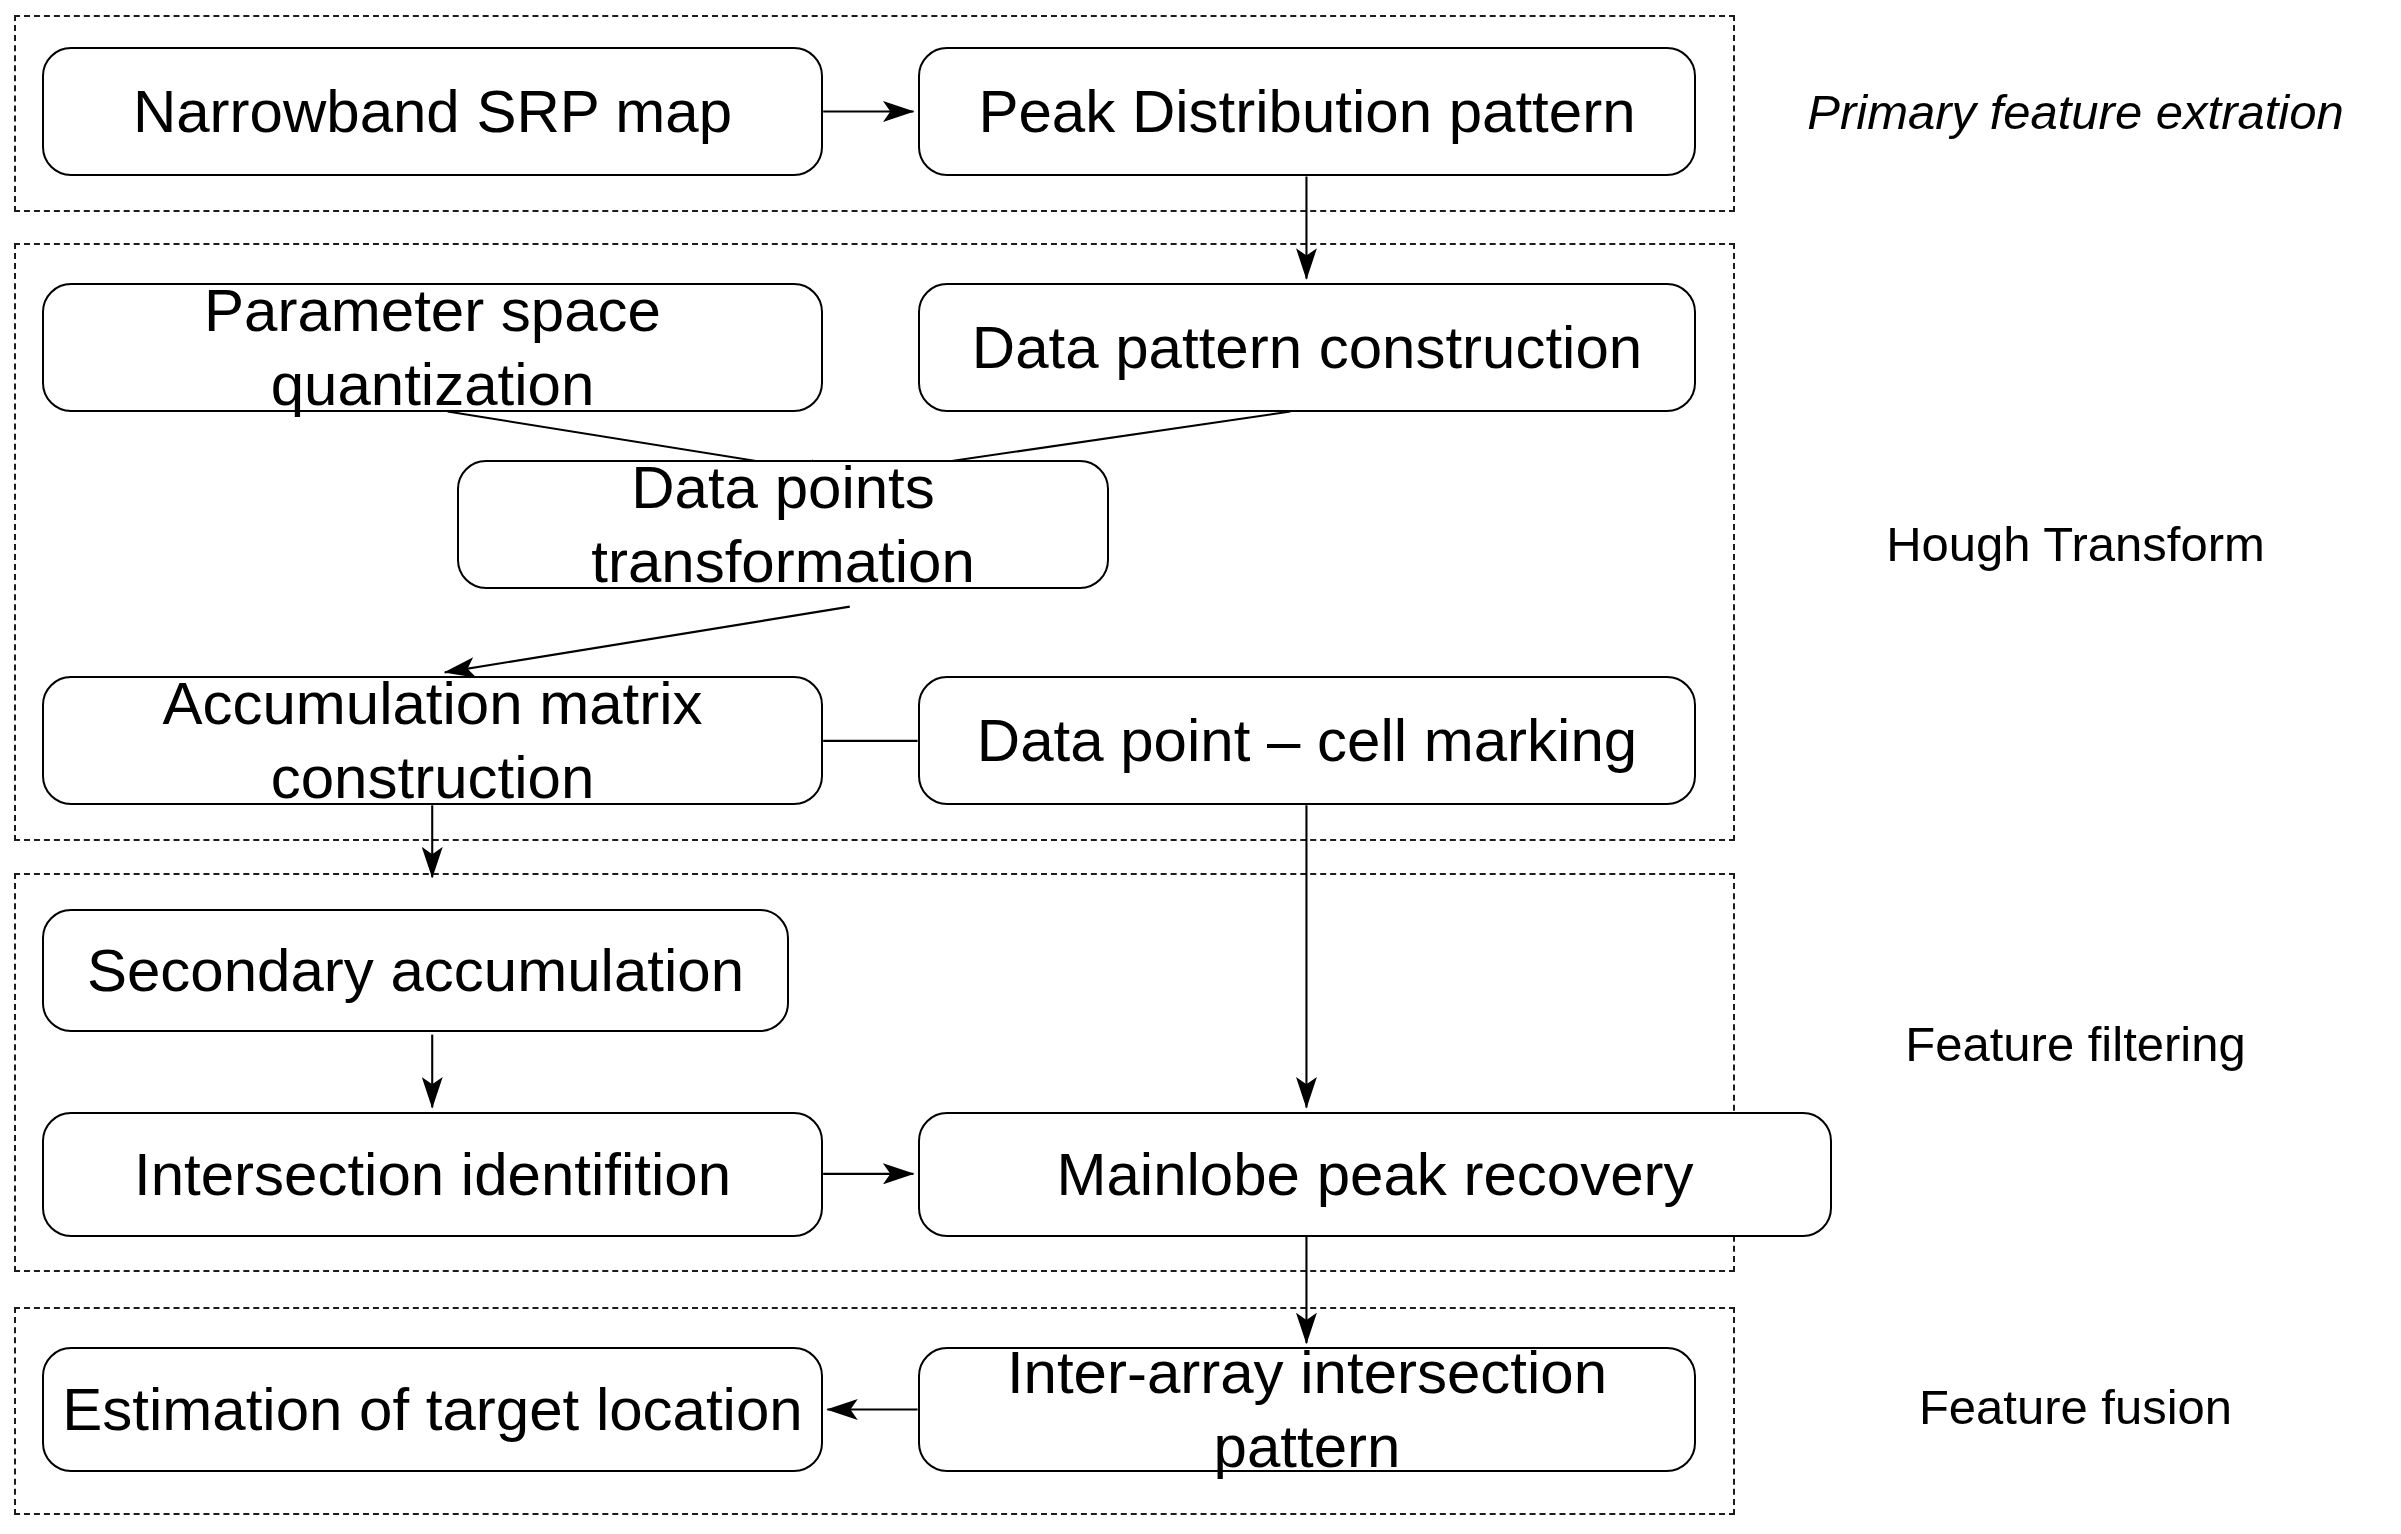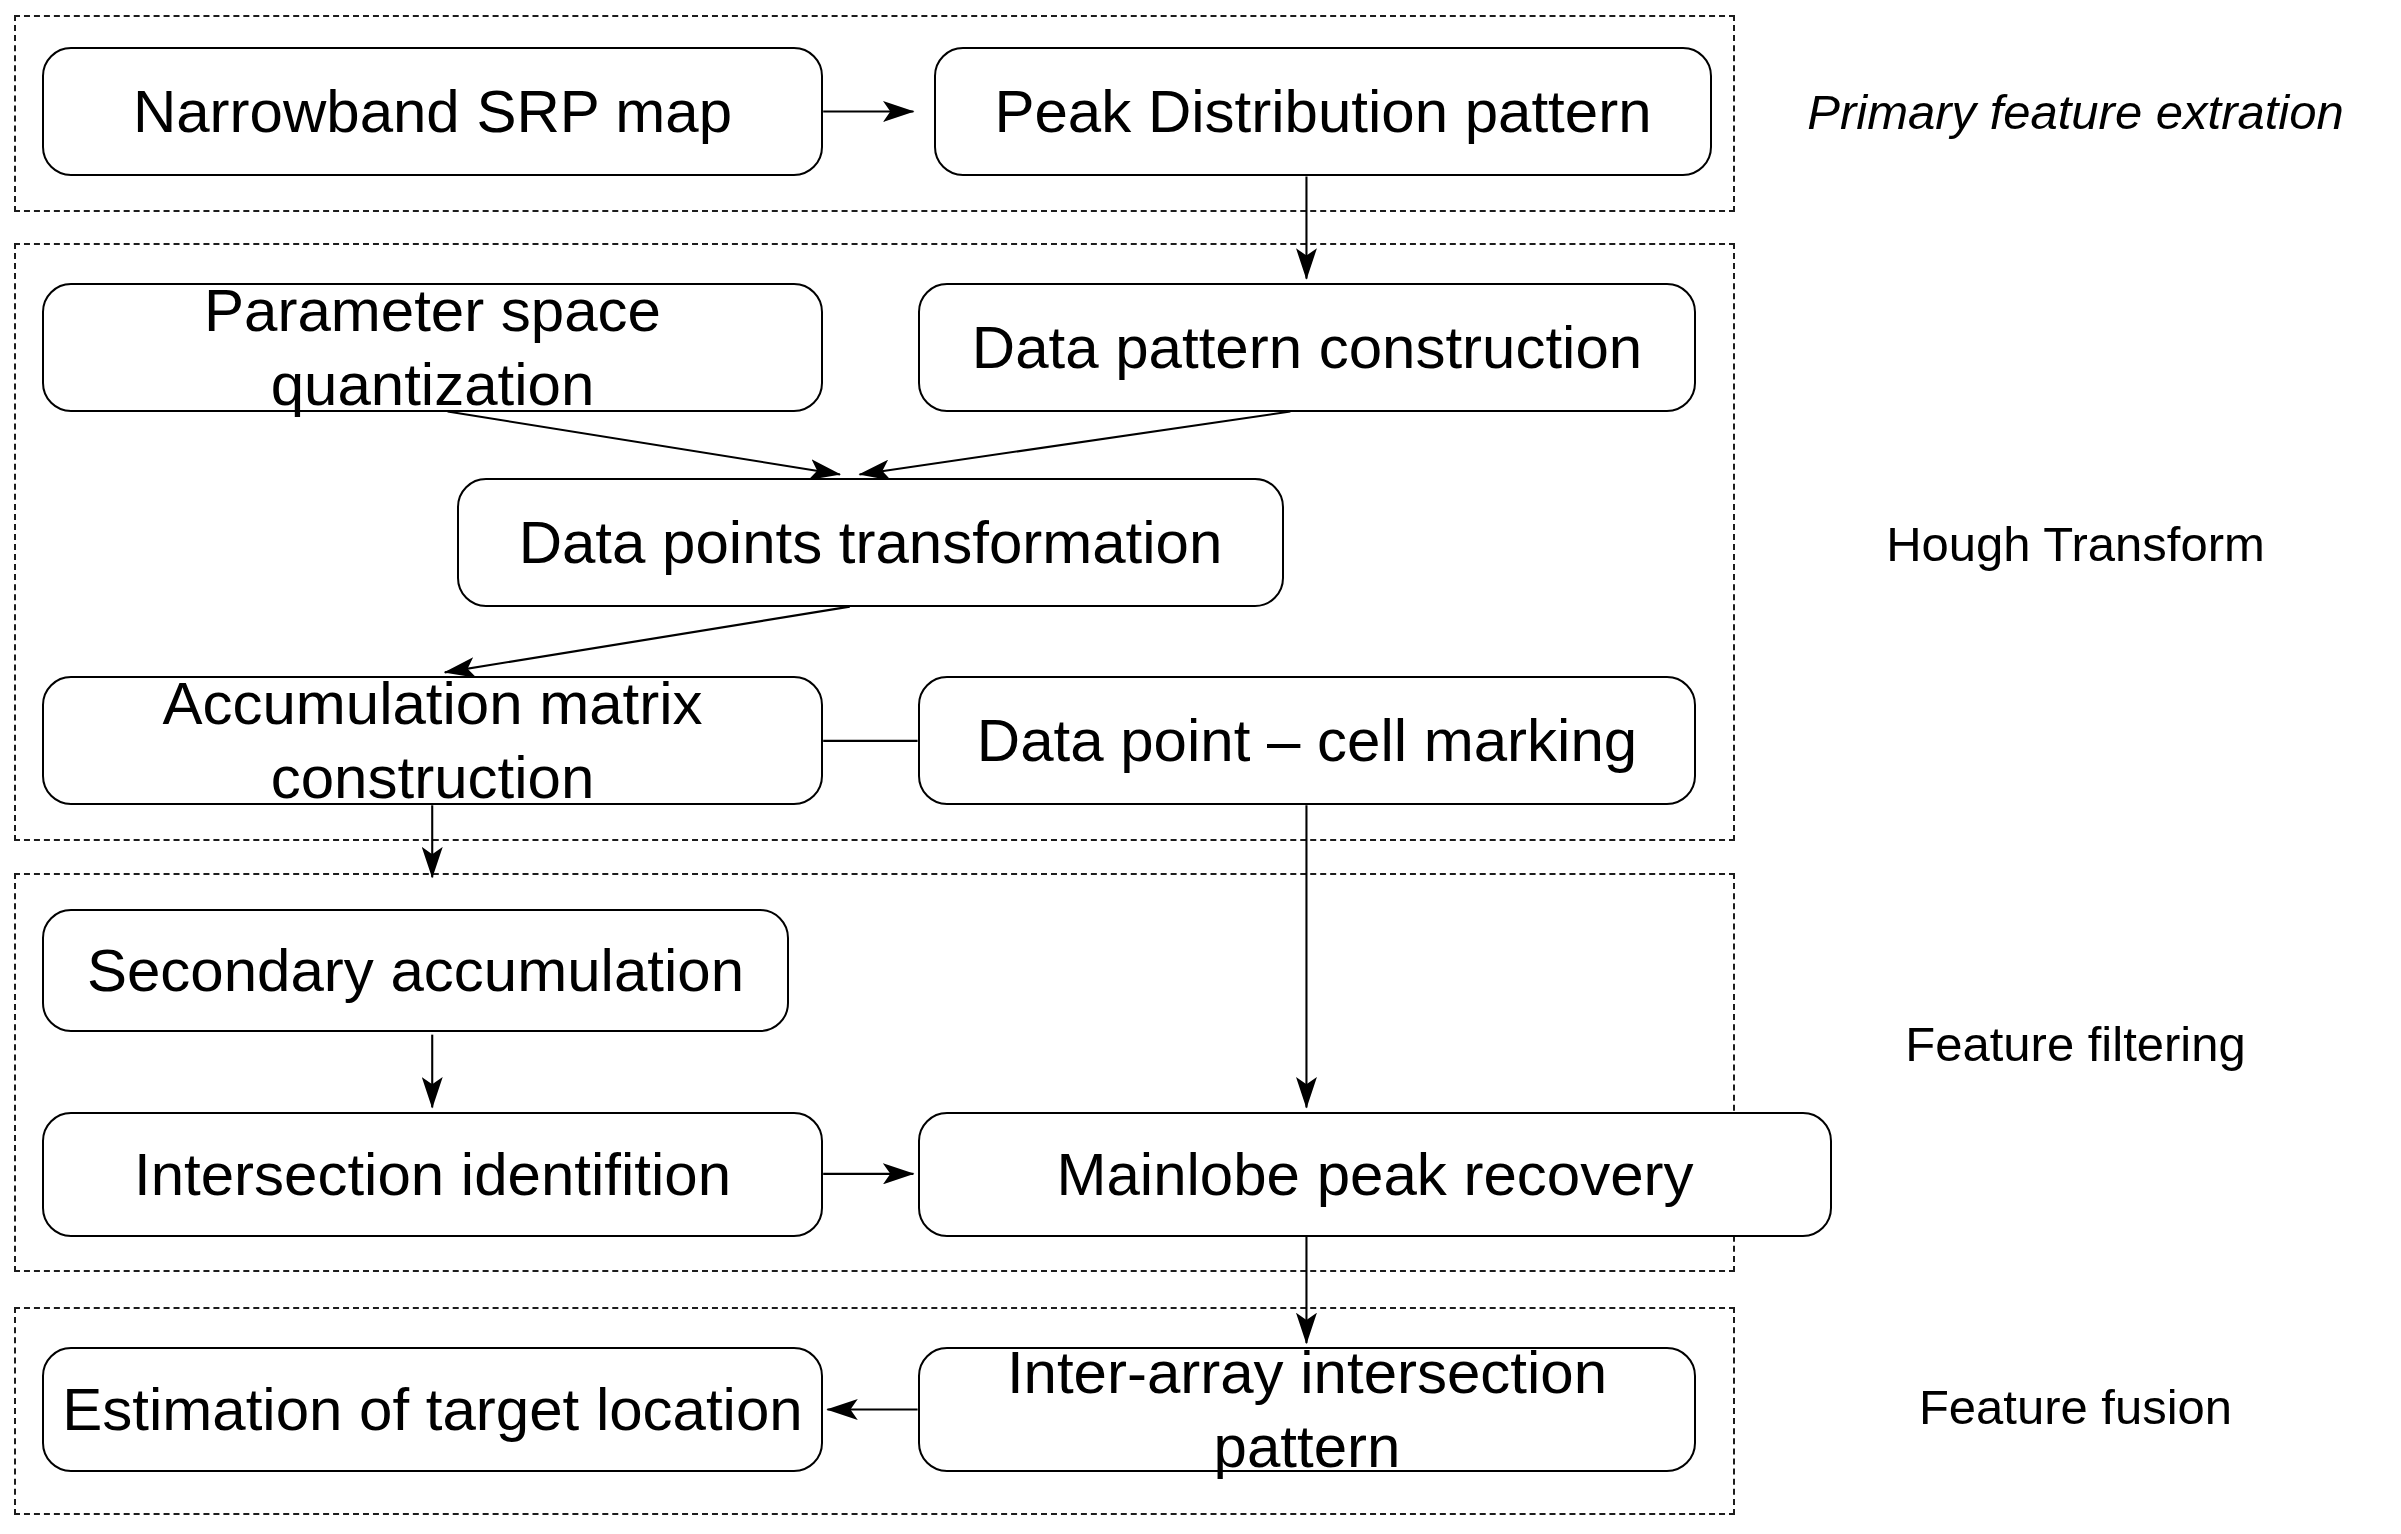--- a/index.html
+++ b/index.html
@@ -104,7 +104,7 @@
   <div class="node" style="left:42px;   top:47px;   width:781px; height:129px;">
     <span class="node-label">Narrowband SRP map</span>
   </div>
-  <div class="node" style="left:918px; top:47px;   width:778px; height:129px;margin-left:16px;">
+  <div class="node" style="left:918px; top:47px;   width:778px; height:129px;">
     <span class="node-label">Peak Distribution pattern</span>
   </div>
   <div class="node" style="left:42px;   top:283px;  width:781px; height:129px;">

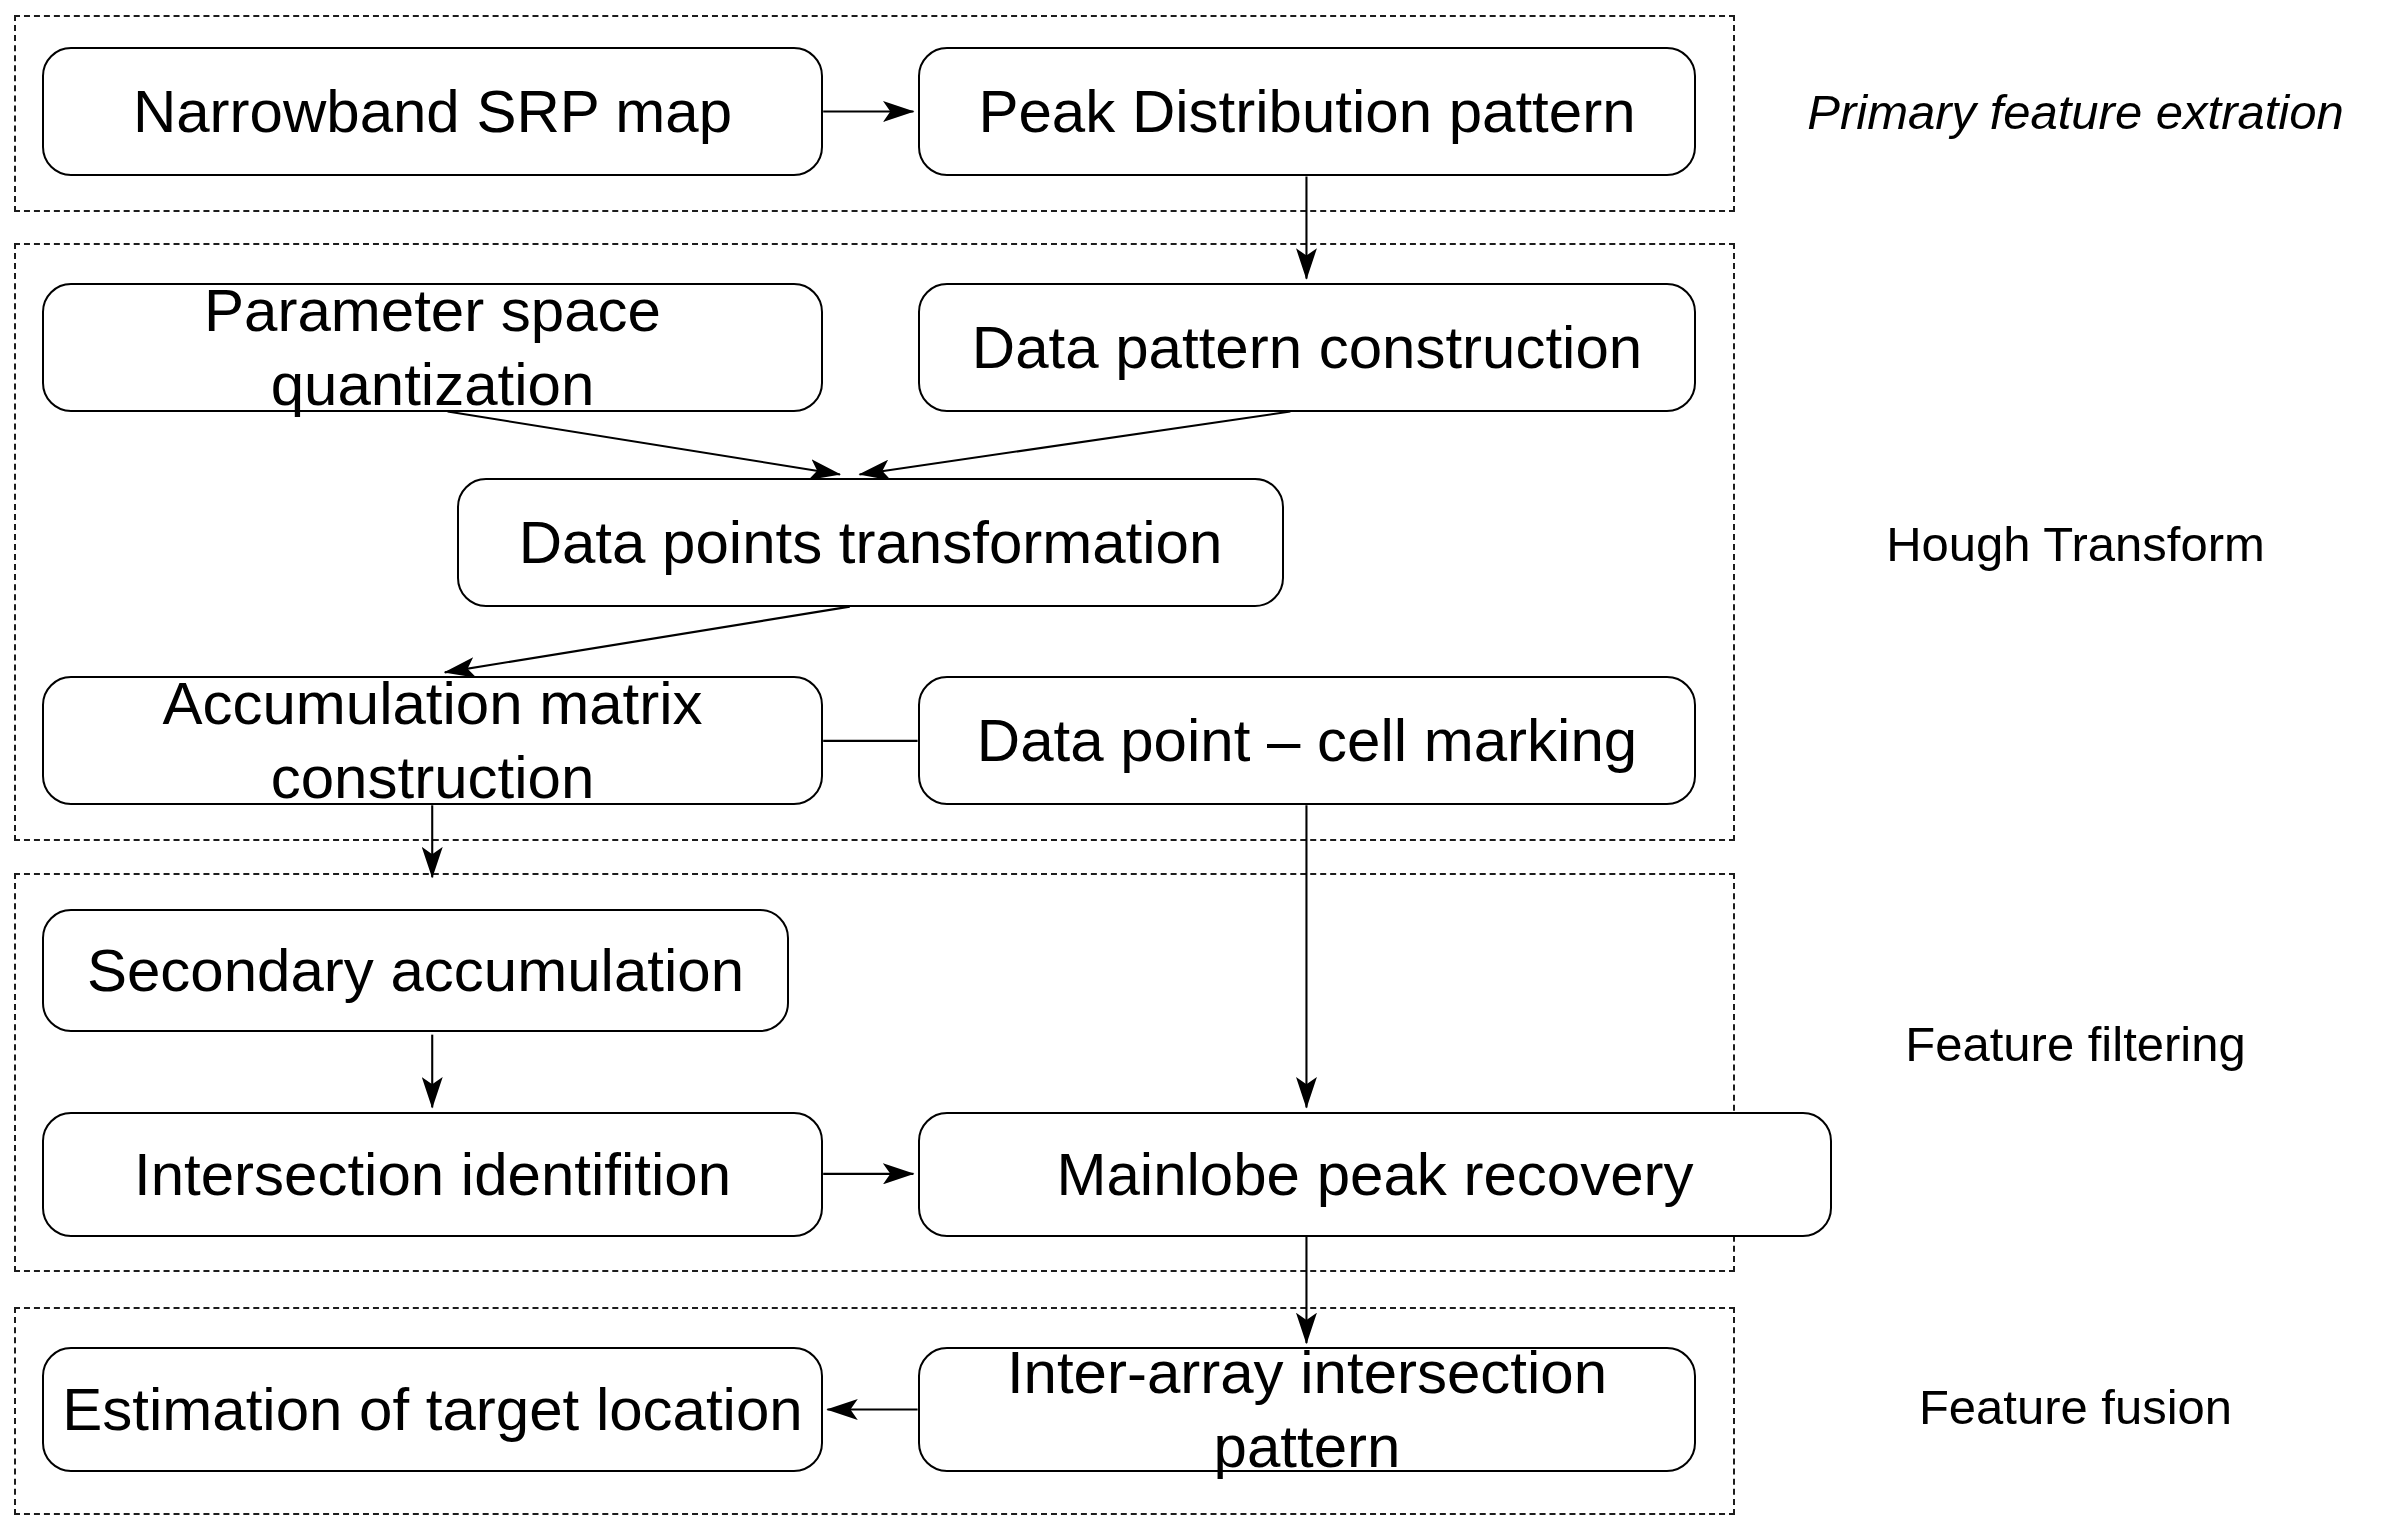--- a/index.html
+++ b/index.html
@@ -113,7 +113,7 @@
   <div class="node" style="left:918px; top:283px;  width:778px; height:129px;">
     <span class="node-label">Data pattern construction</span>
   </div>
-  <div class="node" style="left:457px;  top:478px;  width:827px; height:129px;align-items:center;">
+  <div class="node" style="left:457px;  top:460px;  width:652px; height:129px;align-items:center;">
     <span class="node-label">Data points transformation</span>
   </div>
   <div class="node" style="left:42px;   top:676px;  width:781px; height:129px;">

